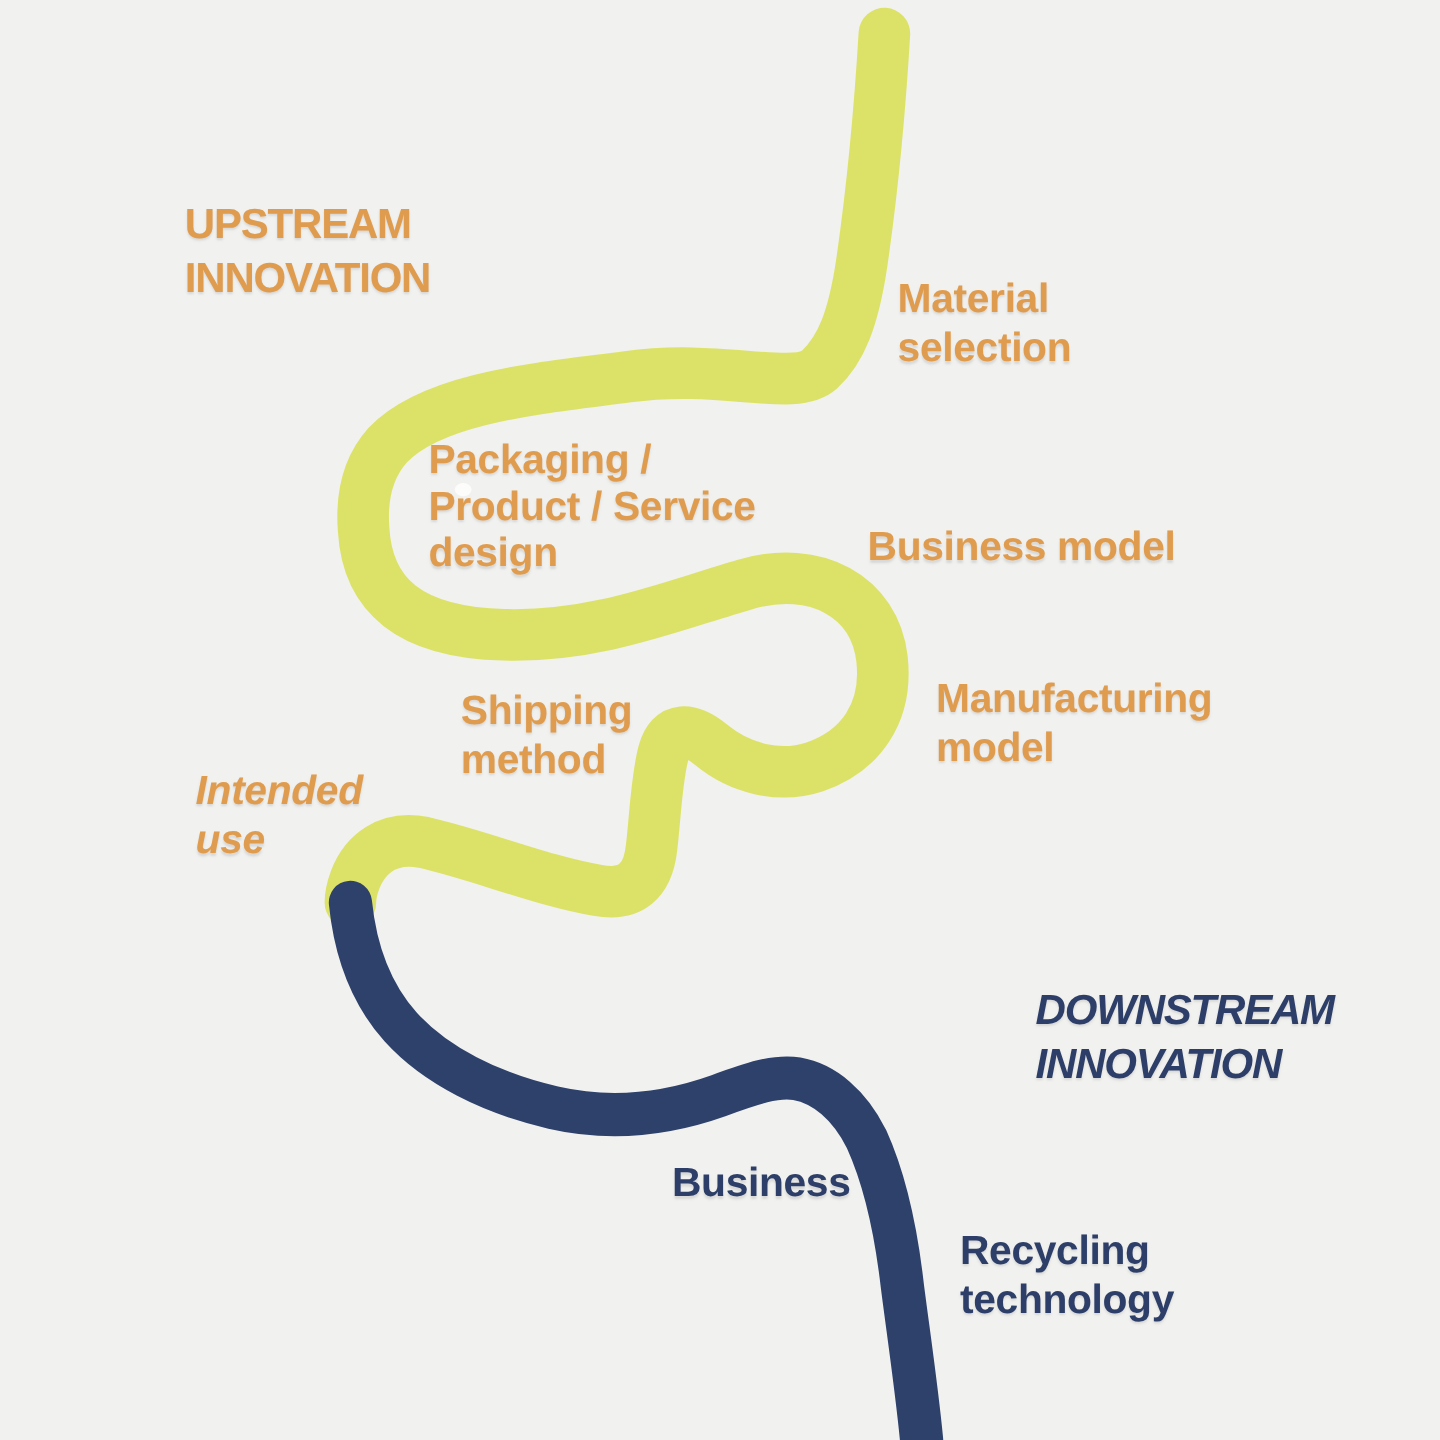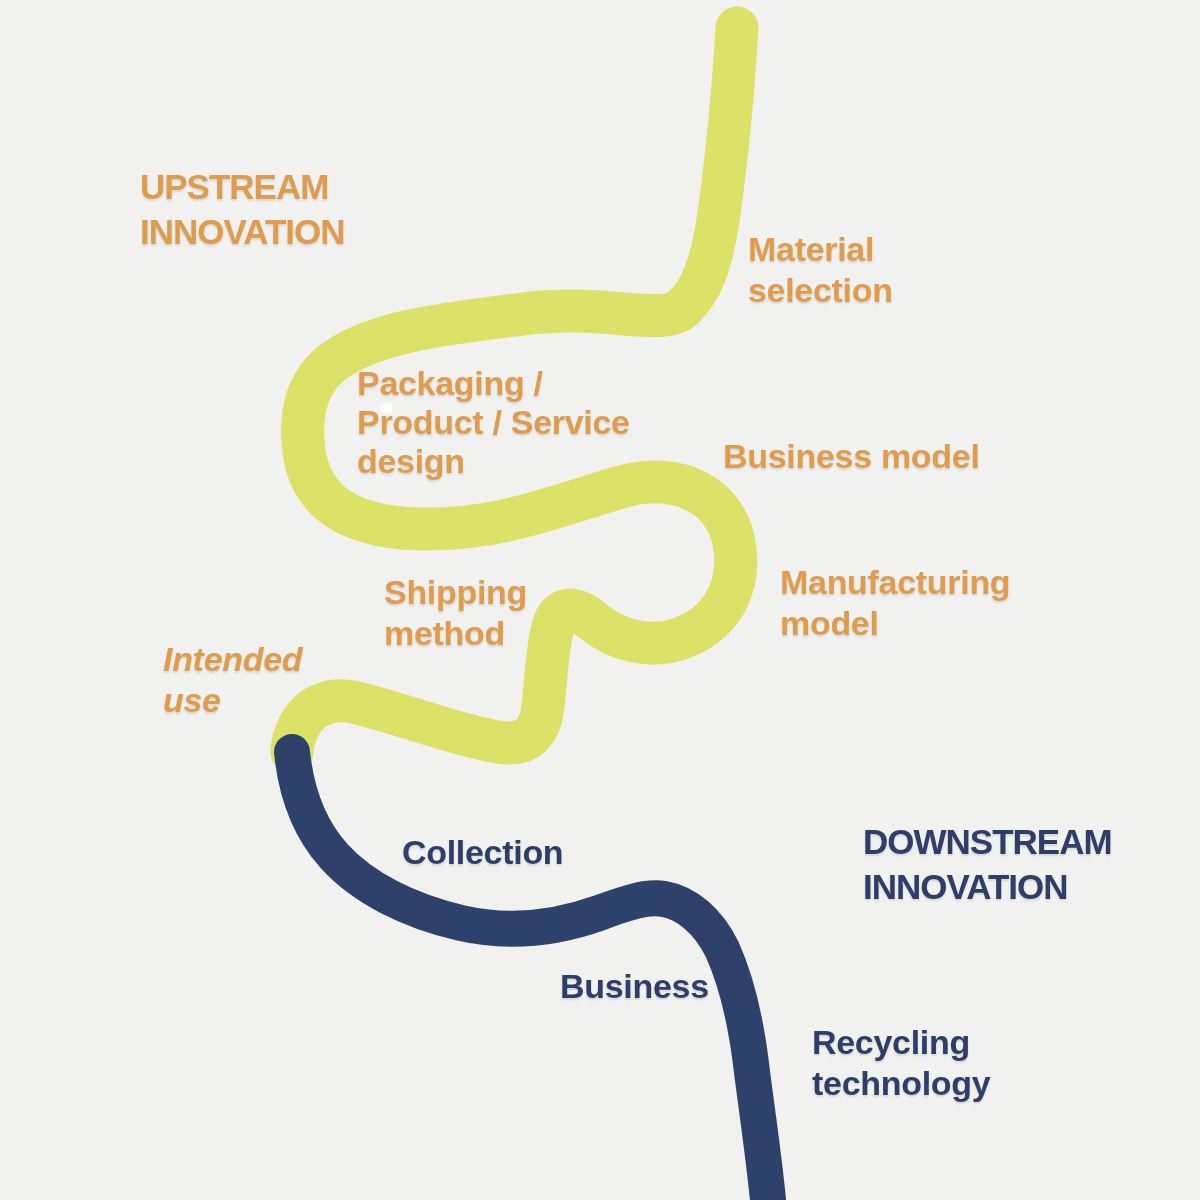--- a/index.html
+++ b/index.html
@@ -39,7 +39,7 @@
   .up   { color: #e09c4e; }
   .down { color: #2d3f68; }
 
-  #t-upstream     { left: 140px; top: 164px; }
+  #t-upstream     { left: 154px; top: 164px; }
   #t-downstream   { left: 863px; top: 819px; }
 
   #l-material     { left: 748px; top: 229px; }

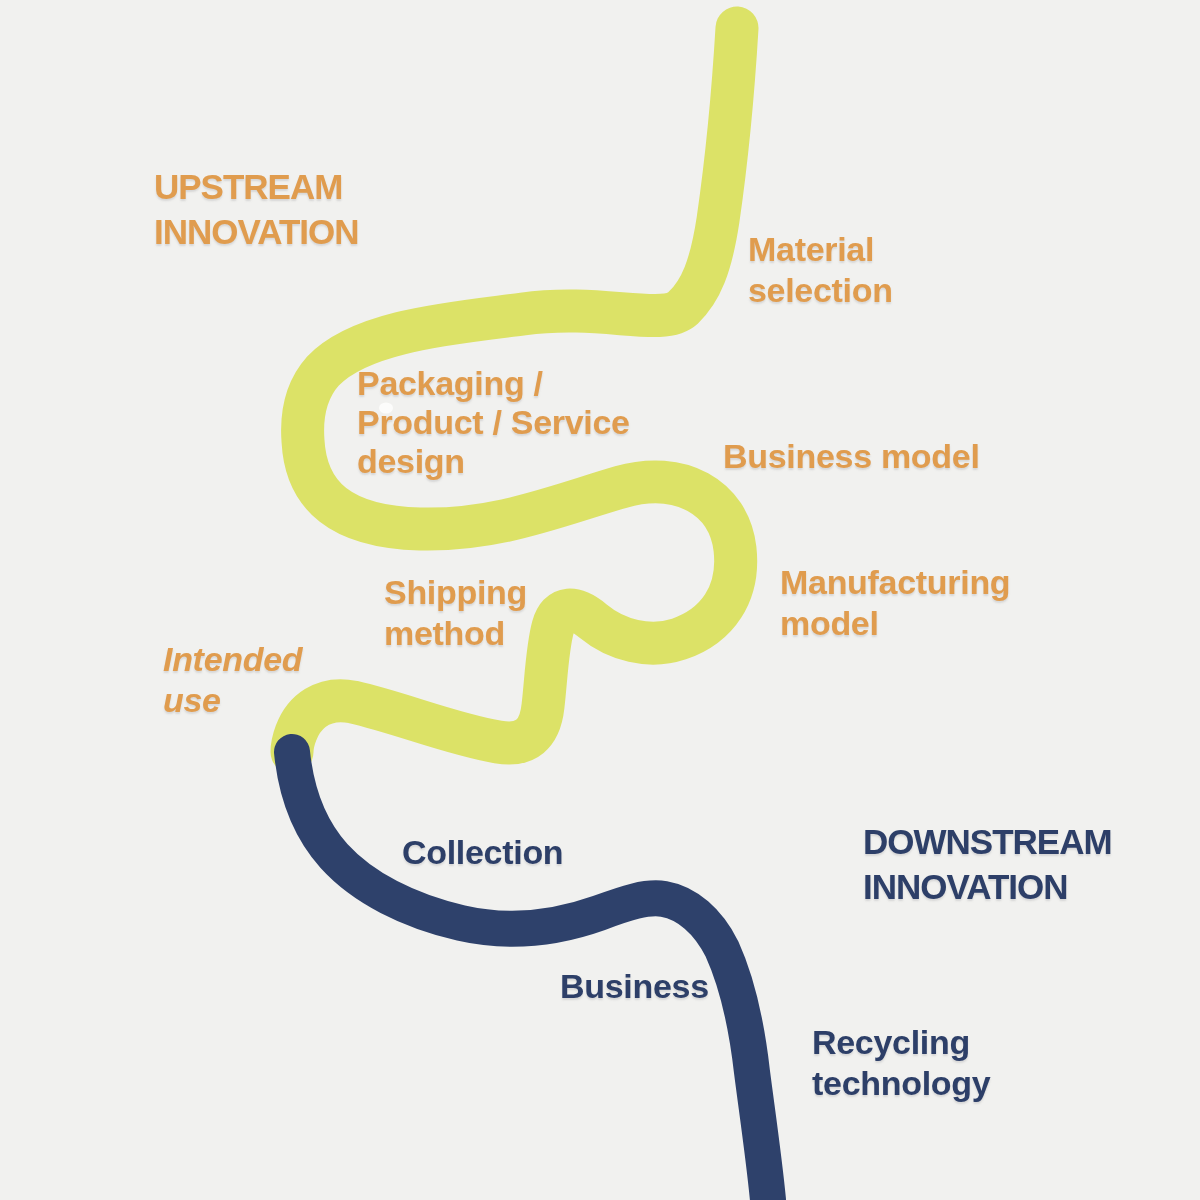--- a/index.html
+++ b/index.html
@@ -114,7 +114,6 @@
   <div class="txt title down" id="t-downstream">DOWNSTREAM
 INNOVATION</div>
 
-  <div class="txt label down" id="l-collection">Collection</div>
 
   <div class="txt label down" id="l-sorting">Business</div>
 

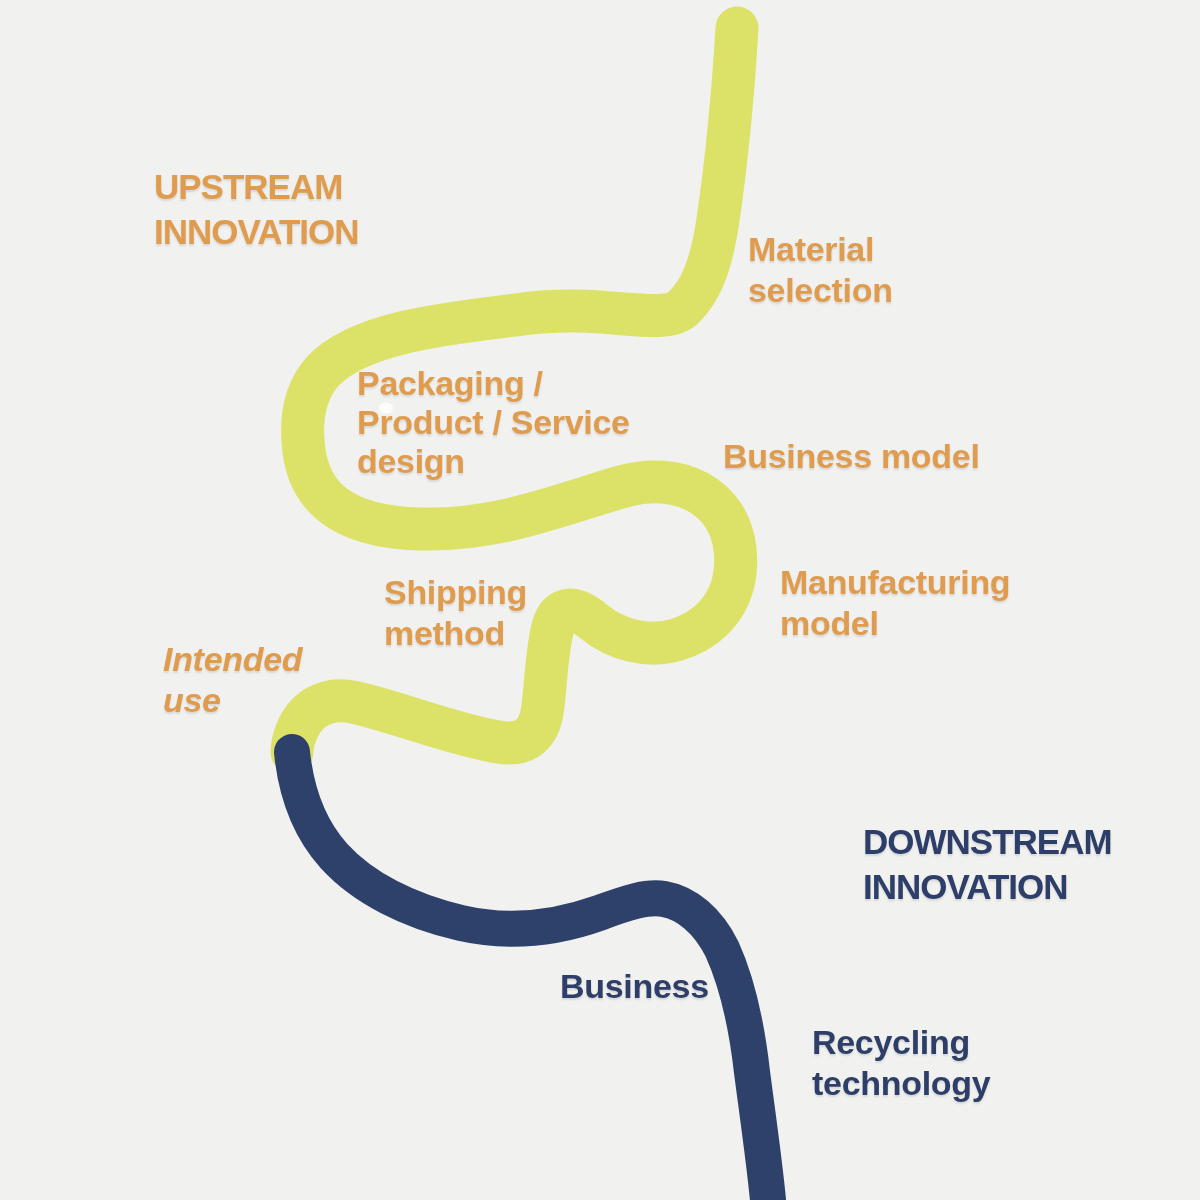--- a/index.html
+++ b/index.html
@@ -40,7 +40,7 @@
   .down { color: #2d3f68; }
 
   #t-upstream     { left: 154px; top: 164px; }
-  #t-downstream   { left: 863px; top: 819px; }
+  #t-downstream   { left: 863px; top: 819px; font-style: italic; }
 
   #l-material     { left: 748px; top: 229px; }
   #l-packaging    { left: 357px; top: 364px; line-height: 39px; }

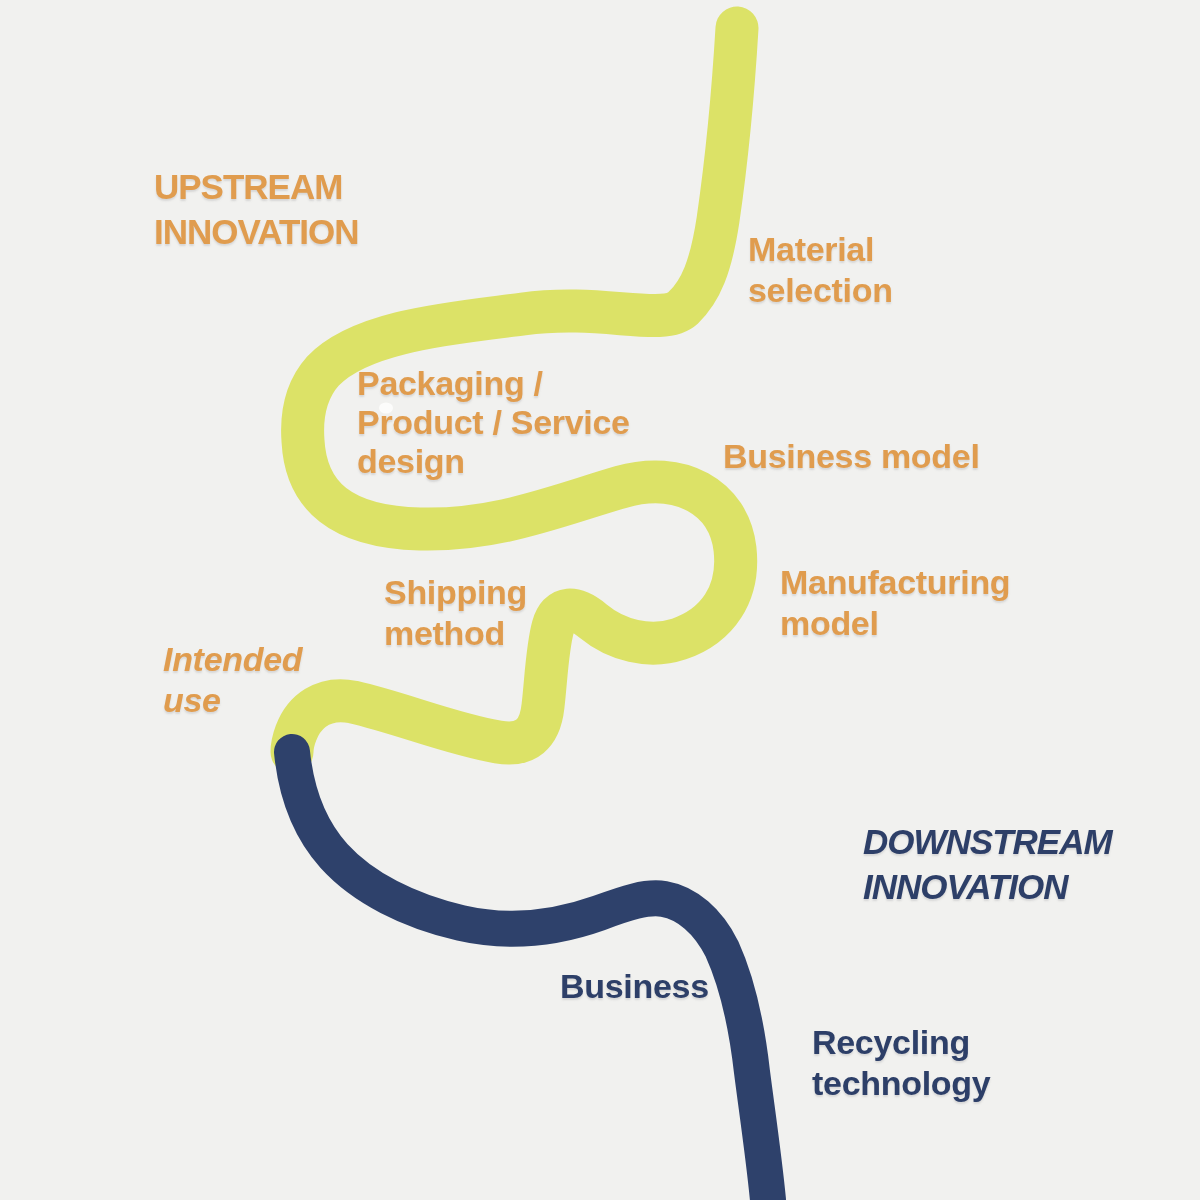--- a/index.html
+++ b/index.html
@@ -50,7 +50,7 @@
   #l-intended     { left: 163px; top: 639px; font-style: italic; }
   #l-collection   { left: 402px; top: 832px; }
   #l-sorting      { left: 560px; top: 966px; }
-  #l-recycling    { left: 800px; top: 1022px; margin-left: 12px; }
+  #l-recycling    { left: 800px; top: 1022px; }
 </style>
 </head>
 <body>

